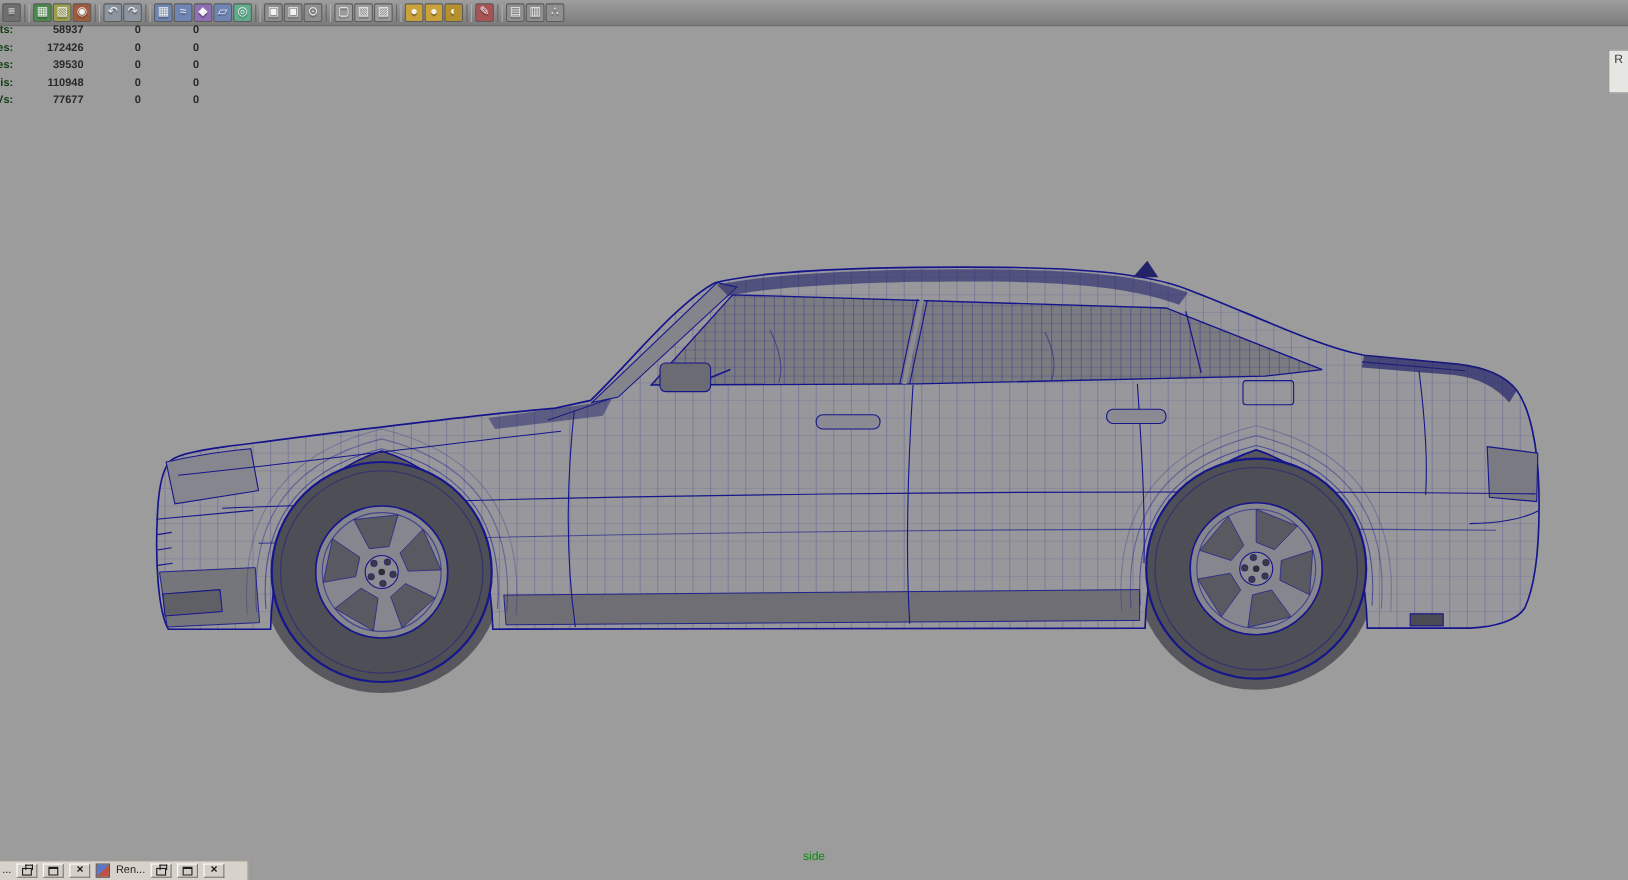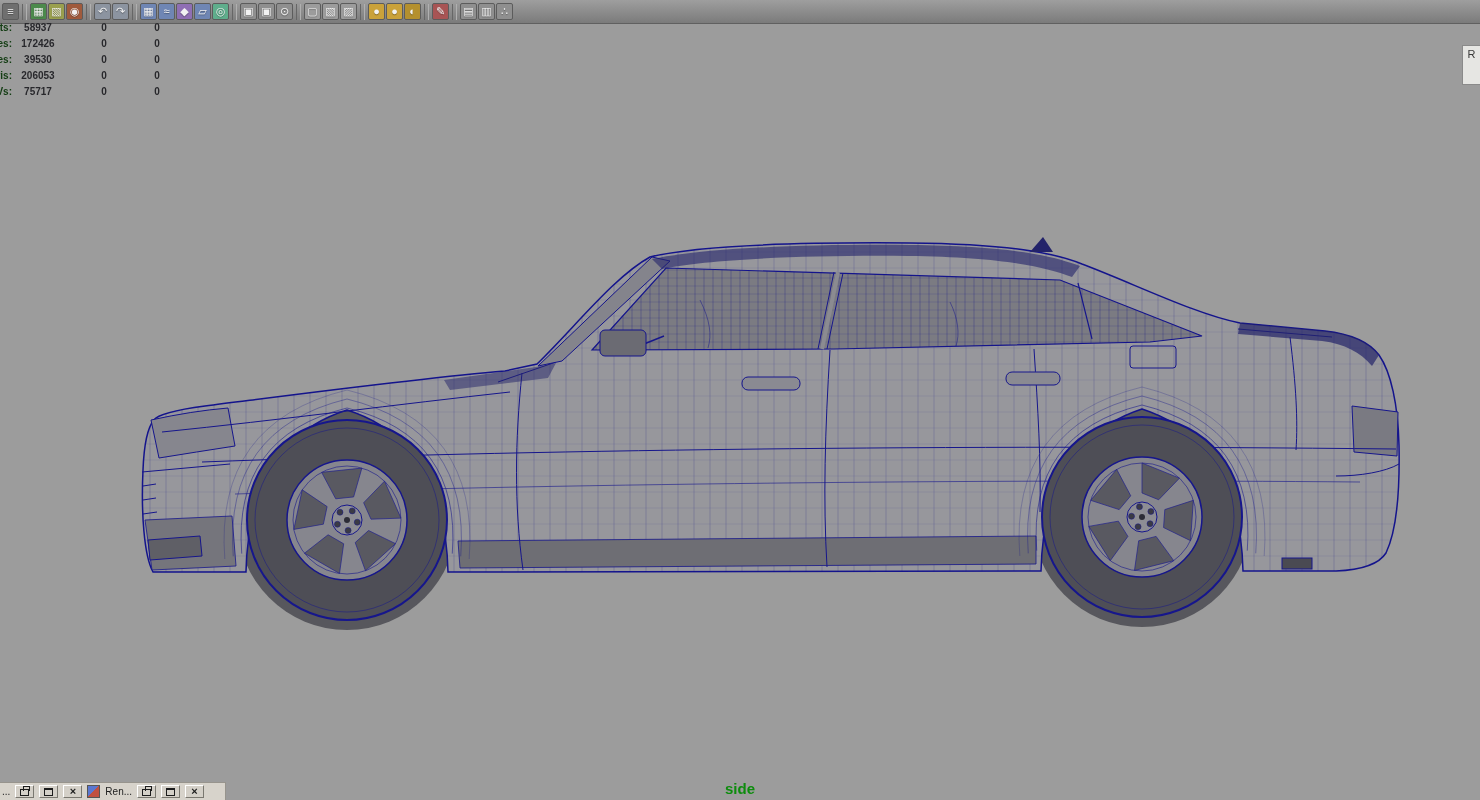--- a/index.html
+++ b/index.html
@@ -32,7 +32,7 @@
   #hud{position:absolute;top:-2px;left:0;font-size:10px;font-weight:bold;letter-spacing:0}
   .hud-row{position:relative;height:16px;width:200px}
   .hud-label{position:absolute;left:-34px;width:46px;text-align:right;color:#143d14;white-space:nowrap}
-  .hud-v{position:absolute;text-align:center;color:#28282c}
+  .hud-v{position:absolute;text-align:right;color:#28282c}
   .v1{left:0;width:76px}
   .v2{left:80px;width:48px}
   .v3{left:133px;width:48px}

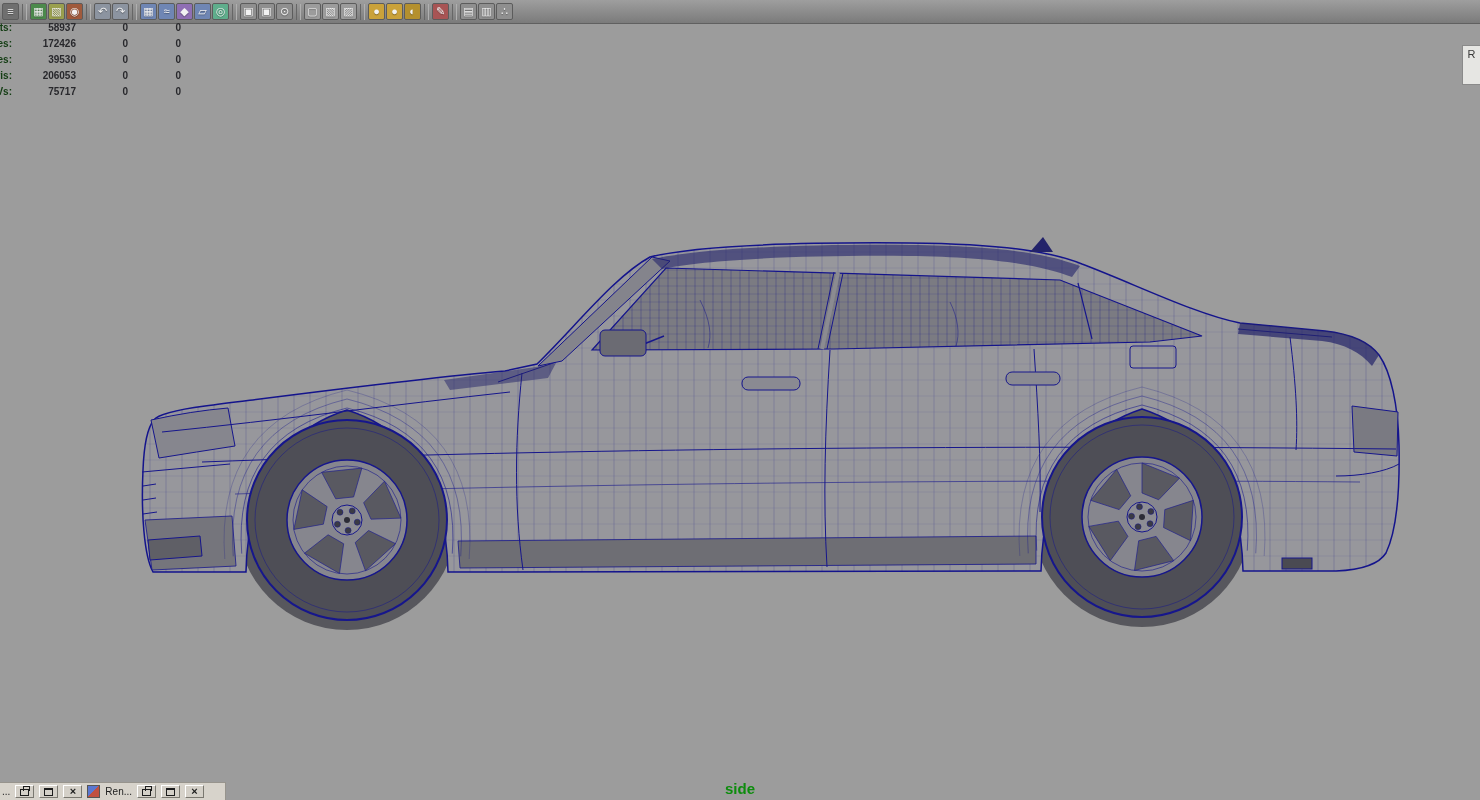--- a/index.html
+++ b/index.html
@@ -434,7 +434,7 @@
       </div>
       <div class="hud-row">
         <span class="hud-label">Tris:</span>
-        <span class="hud-v v1">206053</span>
+        <span class="hud-v v1">110948</span>
         <span class="hud-v v2">0</span>
         <span class="hud-v v3">0</span>
       </div>

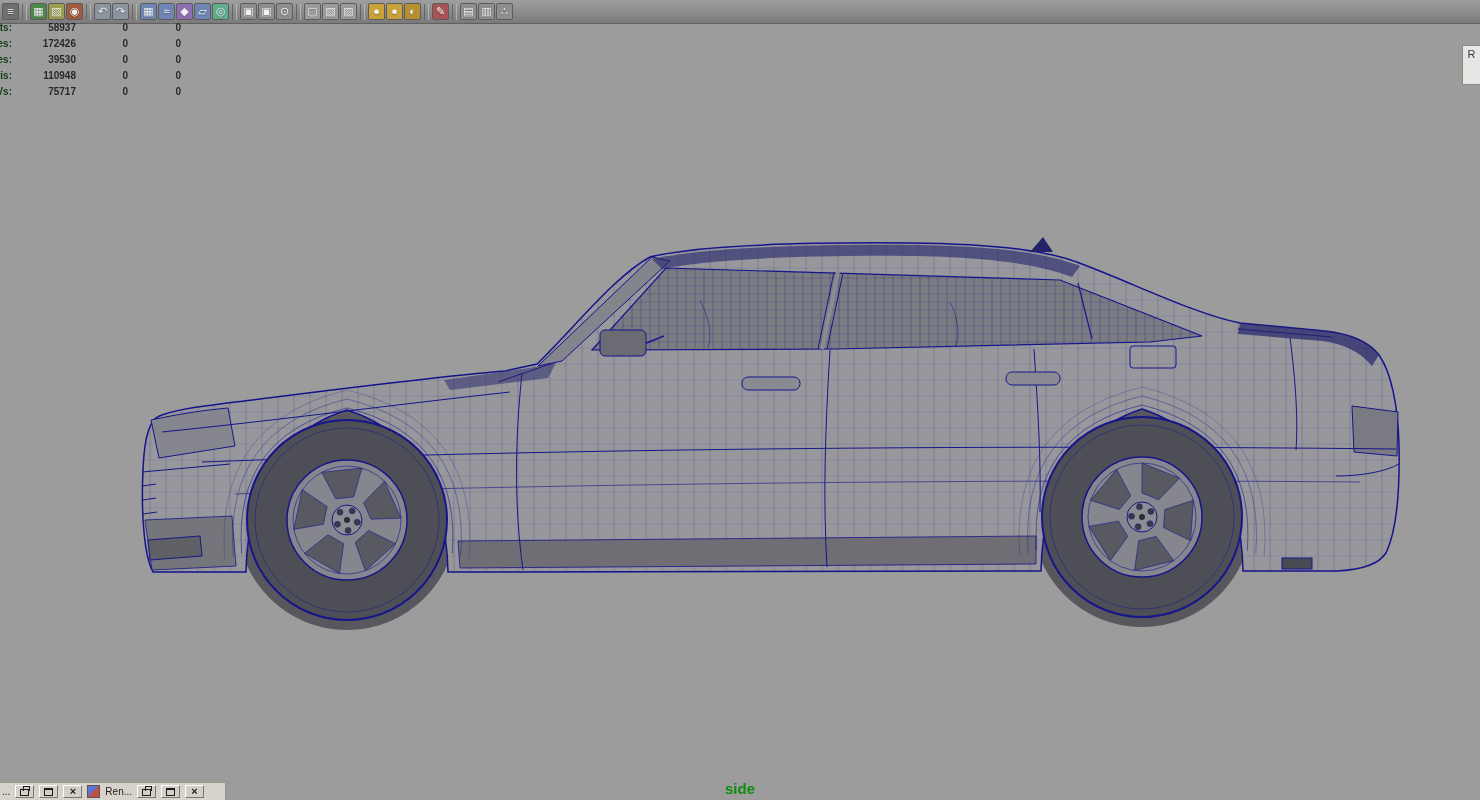--- a/index.html
+++ b/index.html
@@ -440,7 +440,7 @@
       </div>
       <div class="hud-row">
         <span class="hud-label">UVs:</span>
-        <span class="hud-v v1">75717</span>
+        <span class="hud-v v1">77677</span>
         <span class="hud-v v2">0</span>
         <span class="hud-v v3">0</span>
       </div>

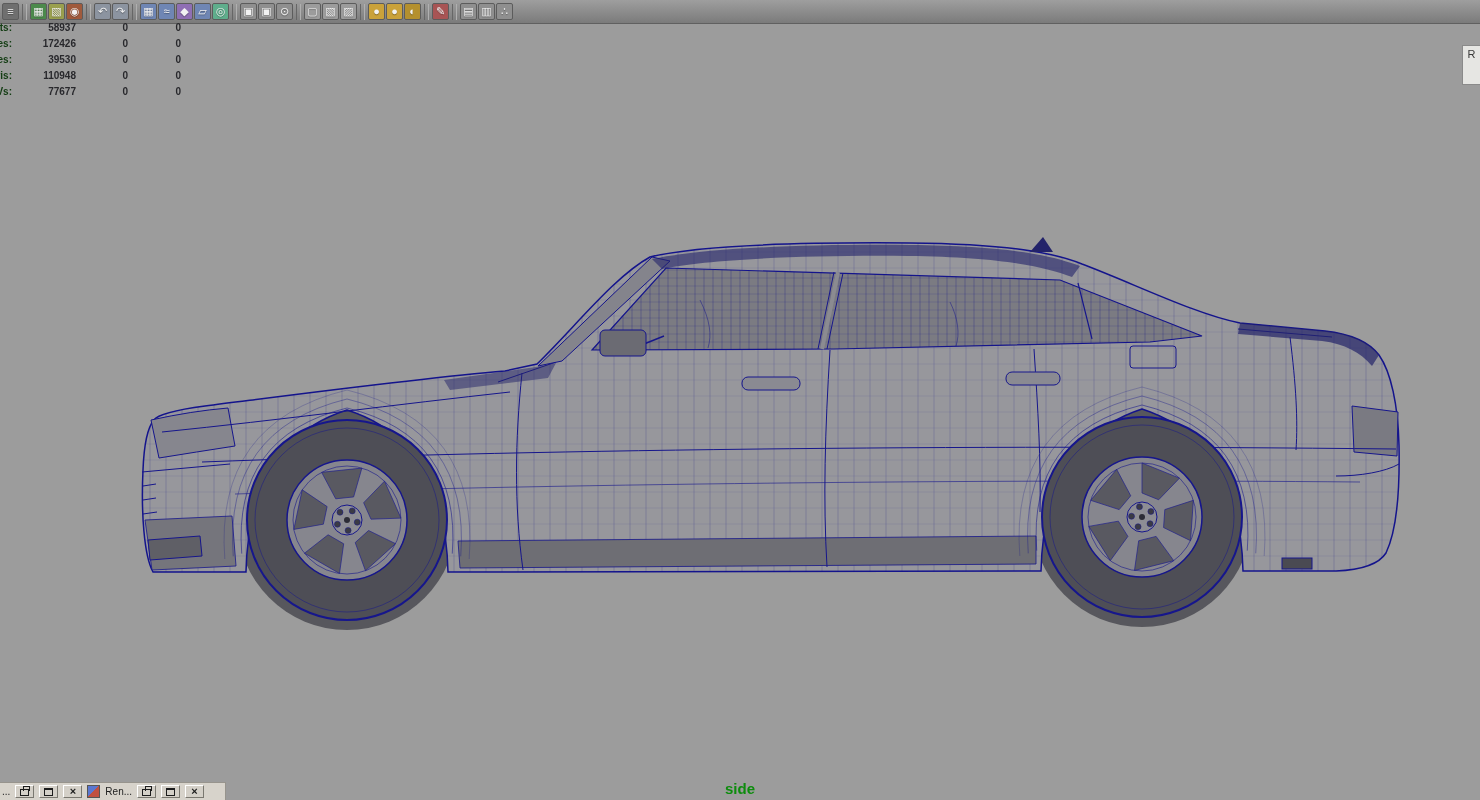--- a/index.html
+++ b/index.html
@@ -38,8 +38,8 @@
   .v3{left:133px;width:48px}
   
   #camLabel{
-    position:absolute;left:50%;bottom:3px;transform:translateX(-50%);
-    color:#0d8c0d;font-size:15px;font-weight:bold;
+    position:absolute;left:50%;bottom:15px;transform:translateX(-50%);
+    color:#0d8c0d;font-size:11px;font-weight:normal;
   }
   
   #rpanel{

